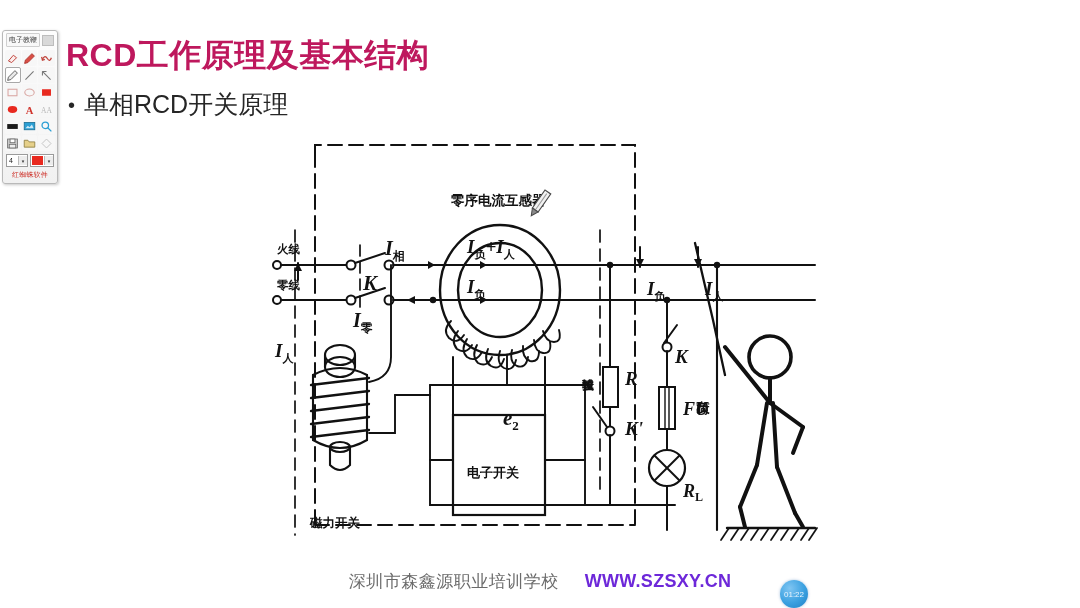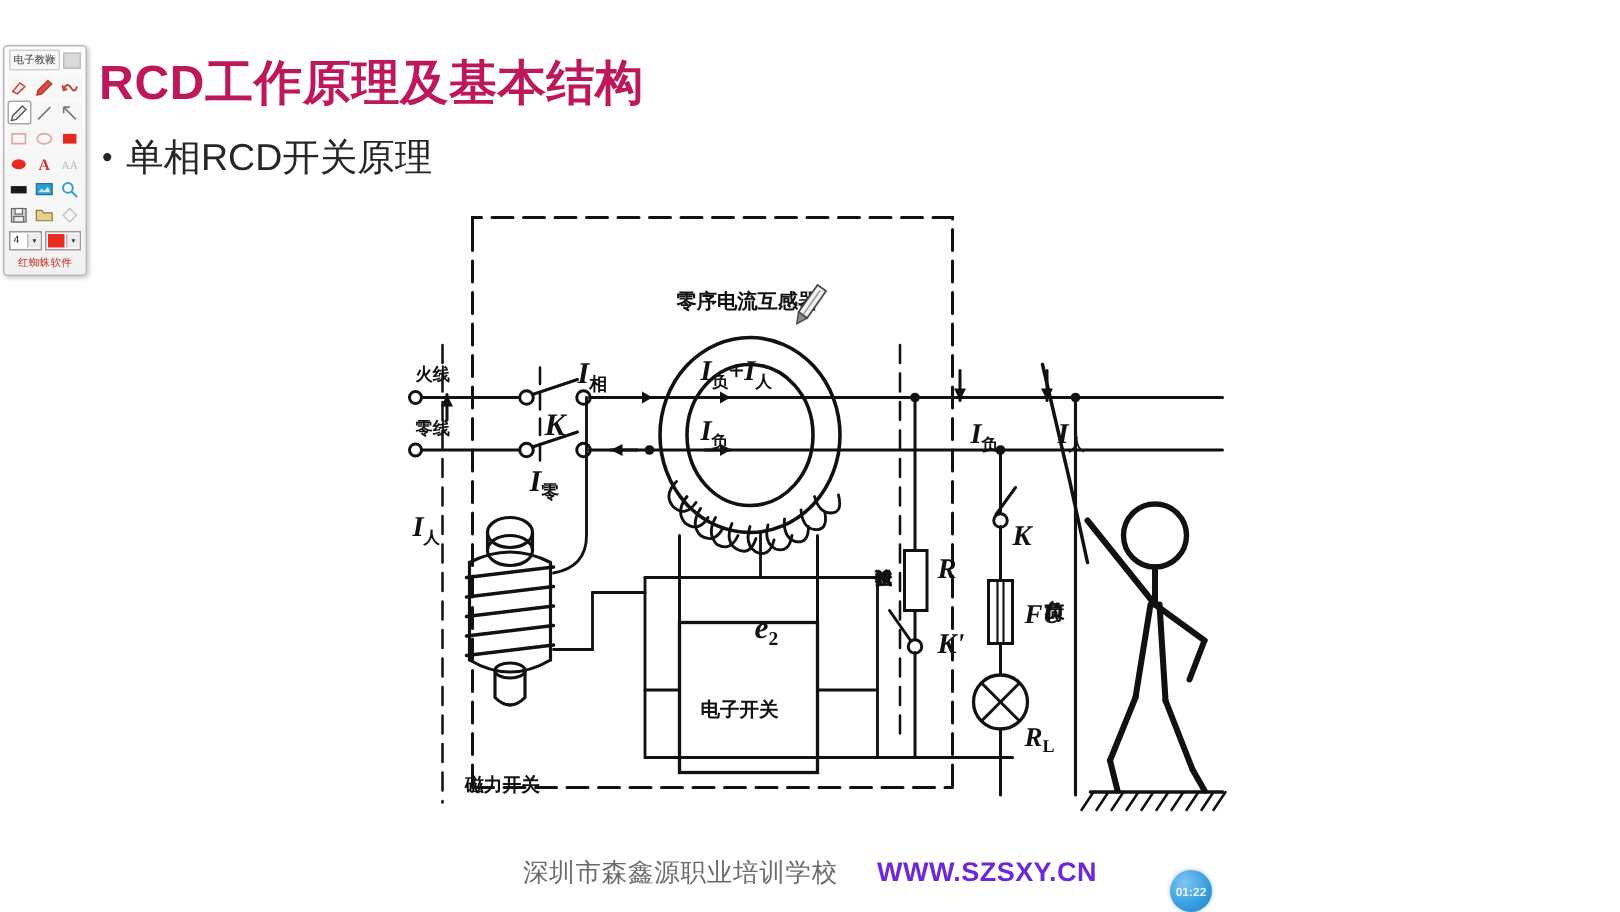--- a/index.html
+++ b/index.html
@@ -38,7 +38,7 @@
     position:absolute;left:780px;top:580px;width:28px;height:28px;
     border-radius:50%;
     background:radial-gradient(circle at 35% 30%,#7fc5f2 0%,#3aa0e0 55%,#1f7fc4 100%);
-    color:#e8f4fd;font-size:8px;font-weight:bold;
+    color:#e8f4fd;font-size:8px;font-weight:normal;
     display:flex;align-items:center;justify-content:center;
     box-shadow:0 0 3px rgba(0,80,160,.35);
   }

